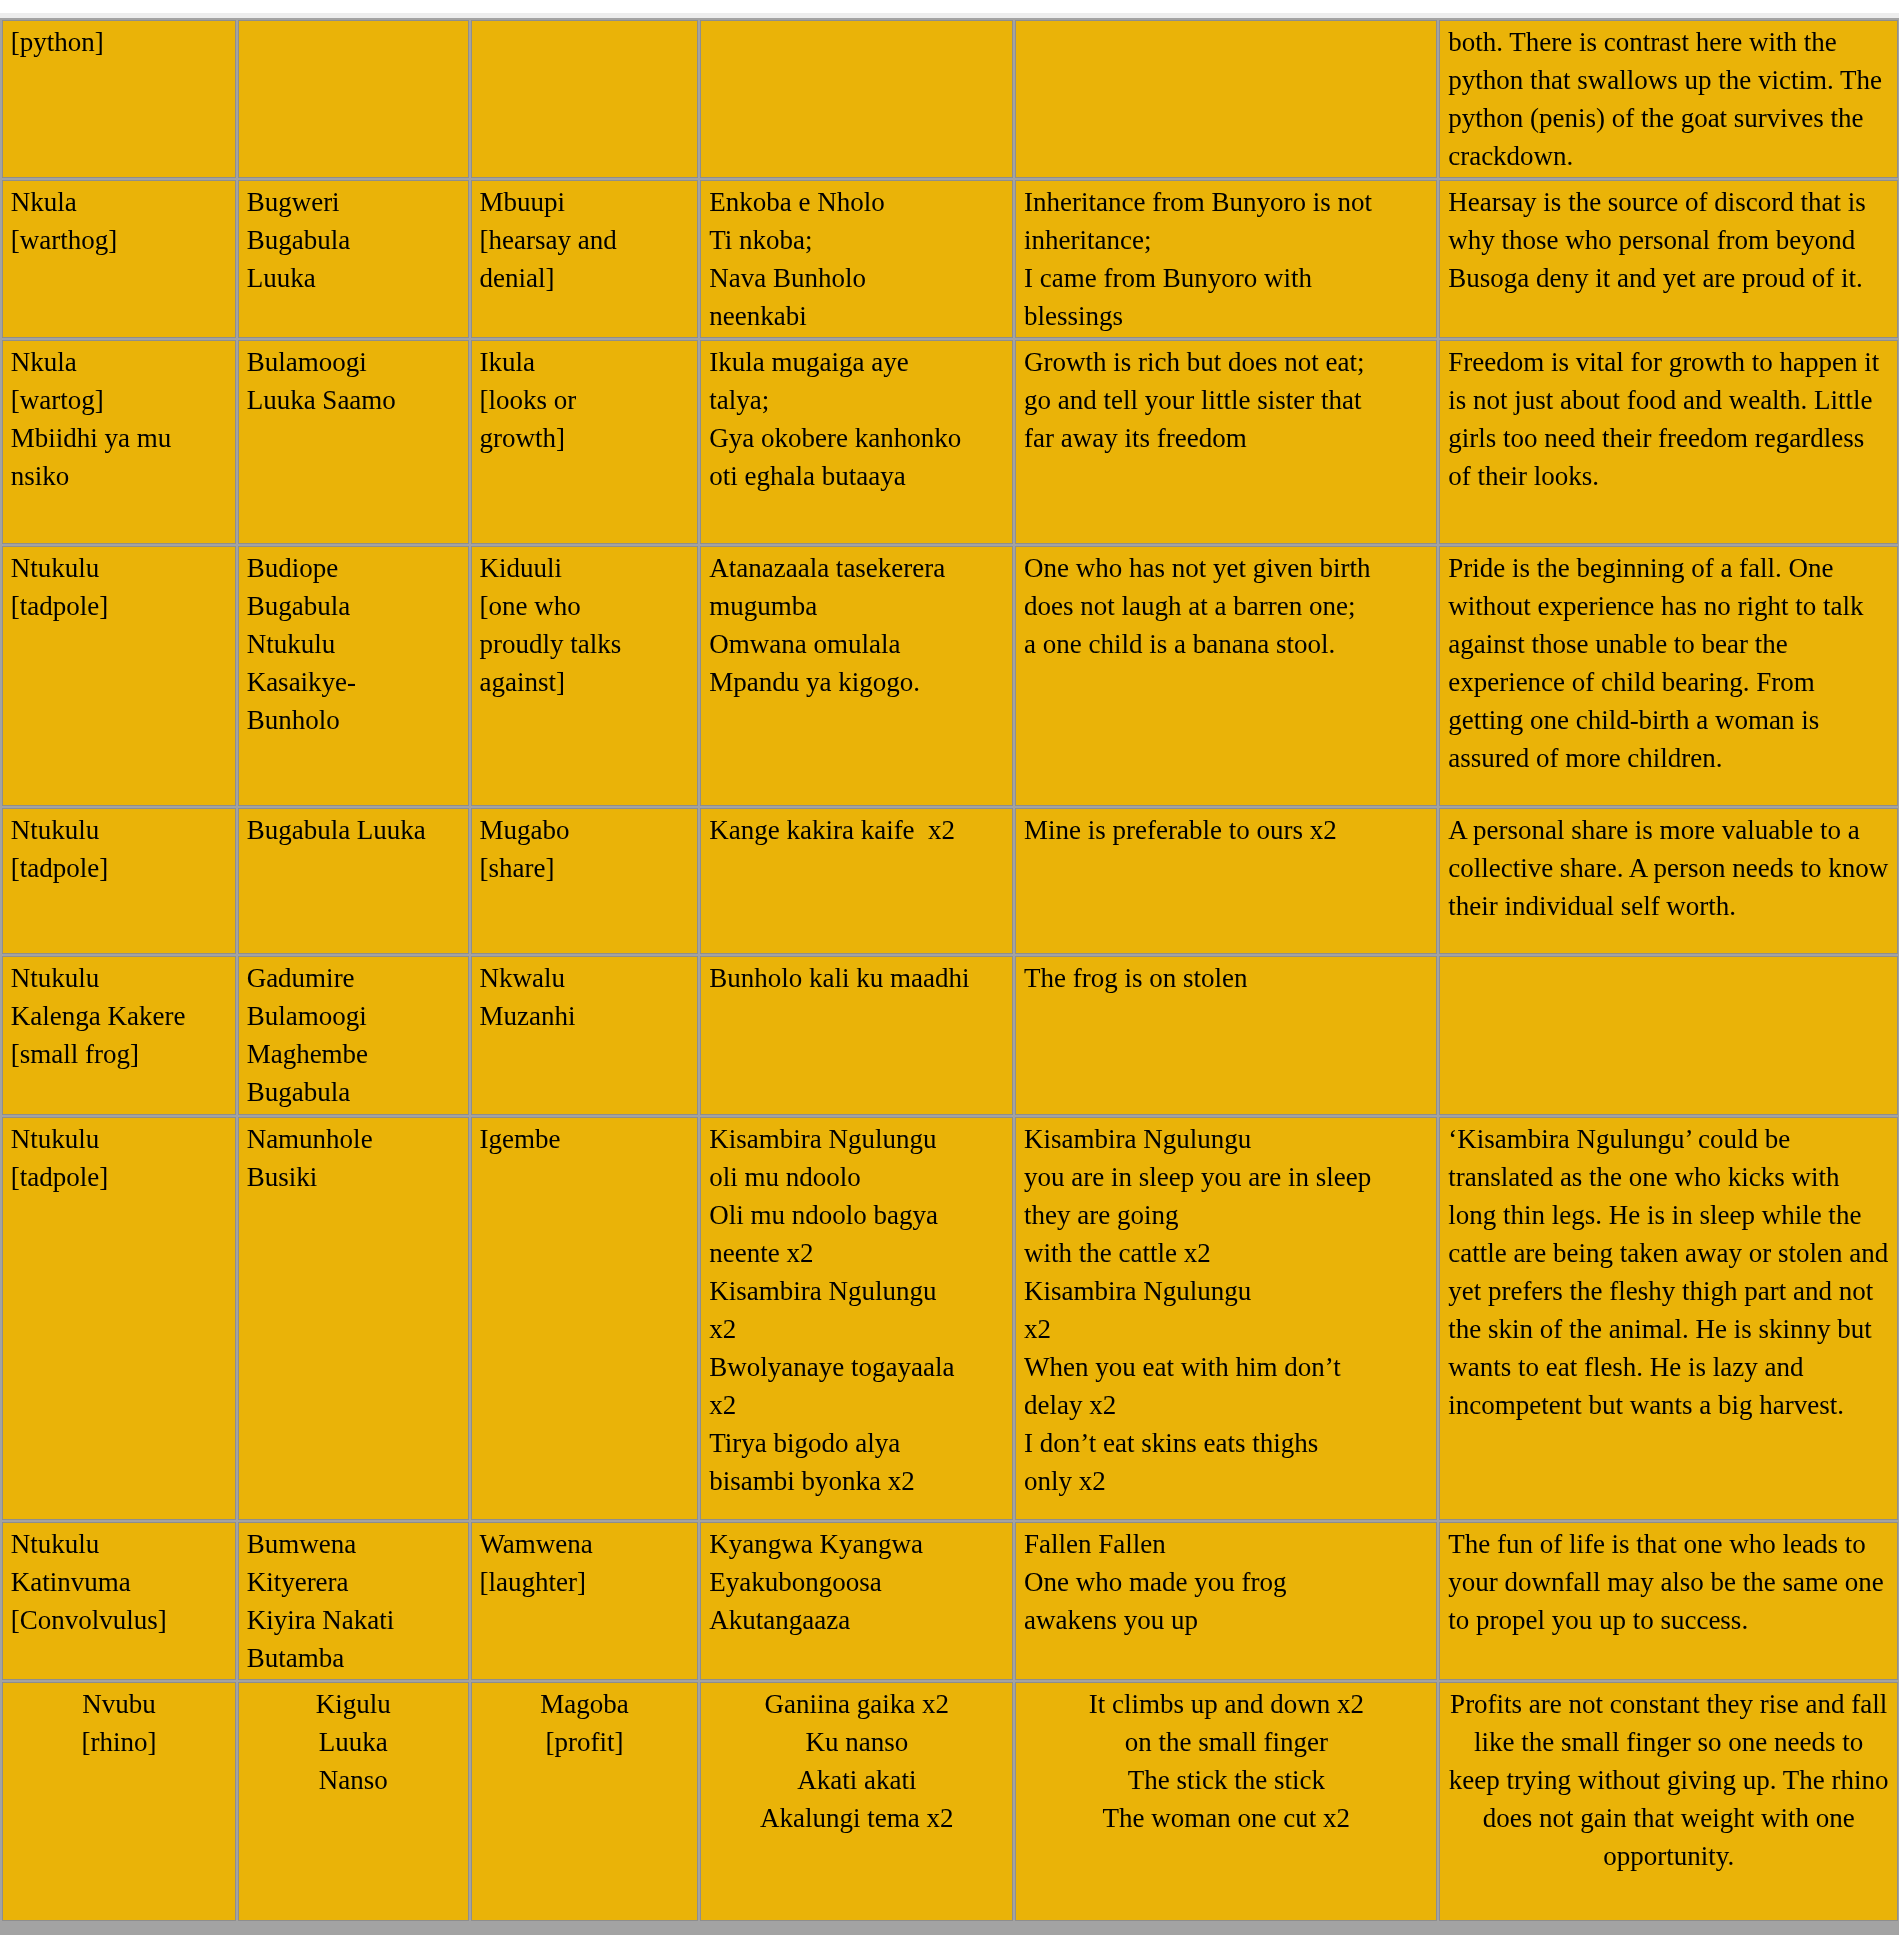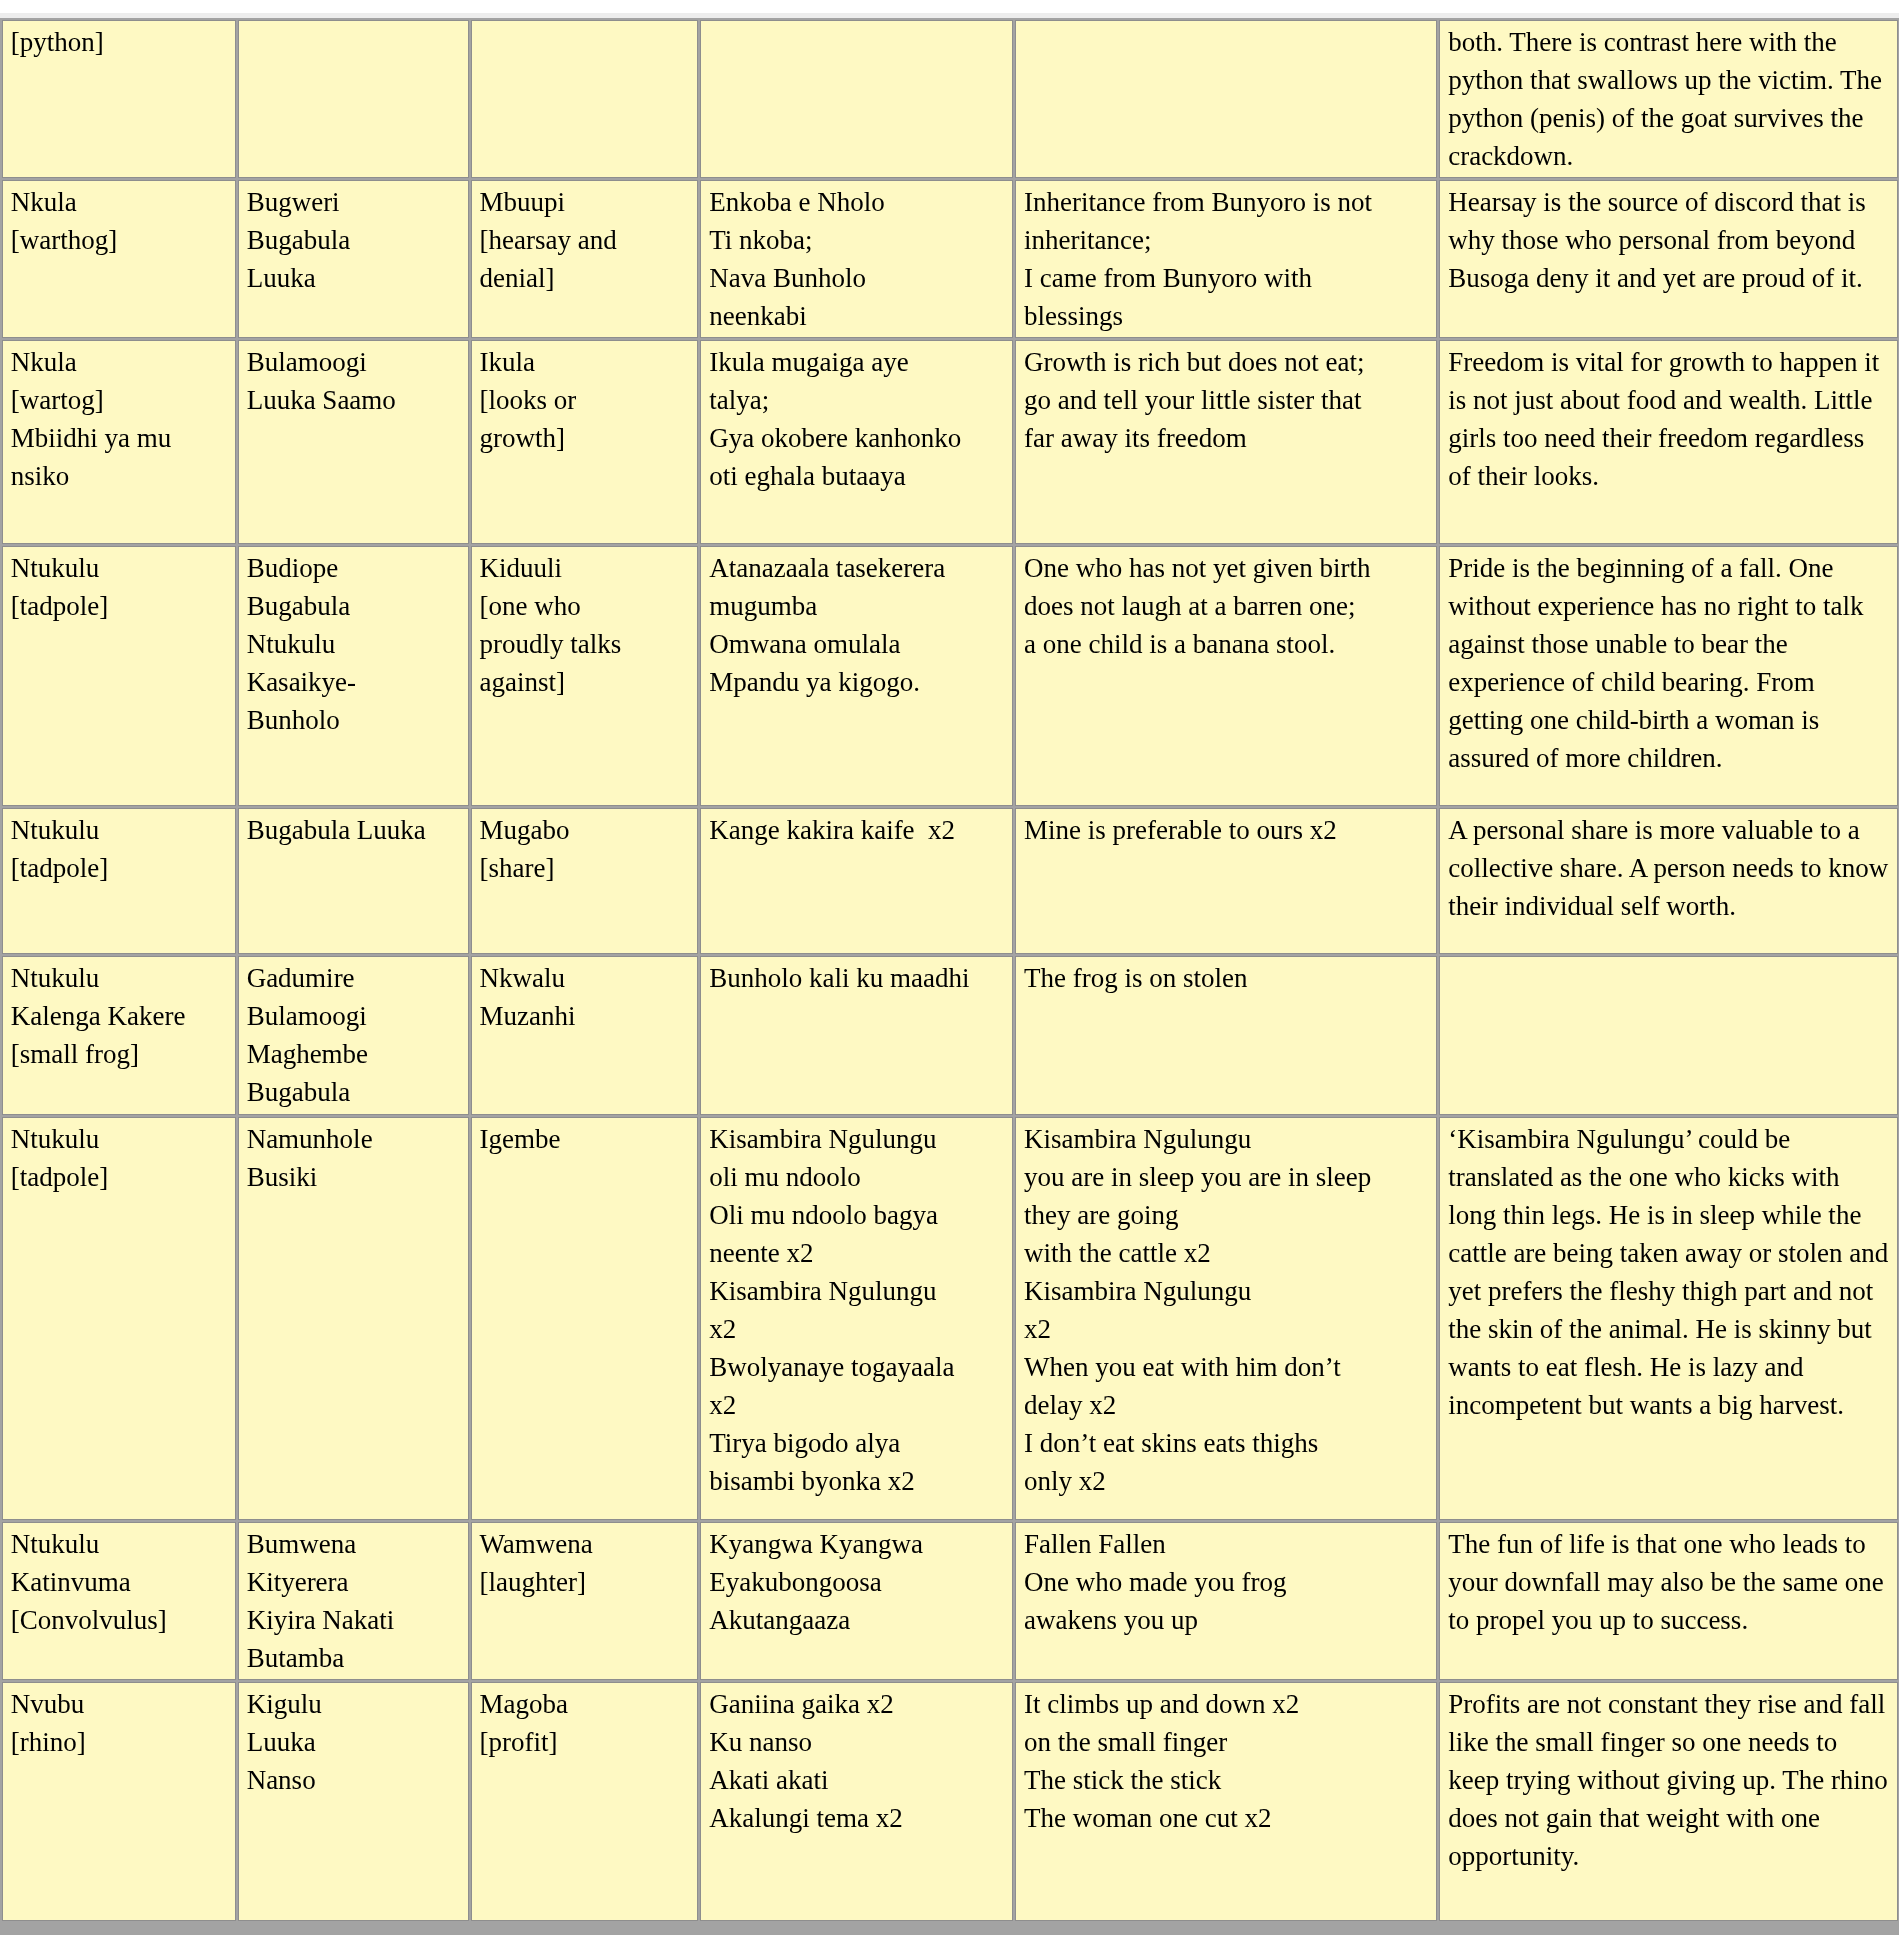--- a/index.html
+++ b/index.html
@@ -30,7 +30,7 @@
     margin: 0;
   }
   table.proverb-table td {
-    background: #fef9c3;
+    background: #eab308;
     border: 1px solid #8e8e8e;
     vertical-align: top;
     padding: 2px 7.8px 2px 7.8px;

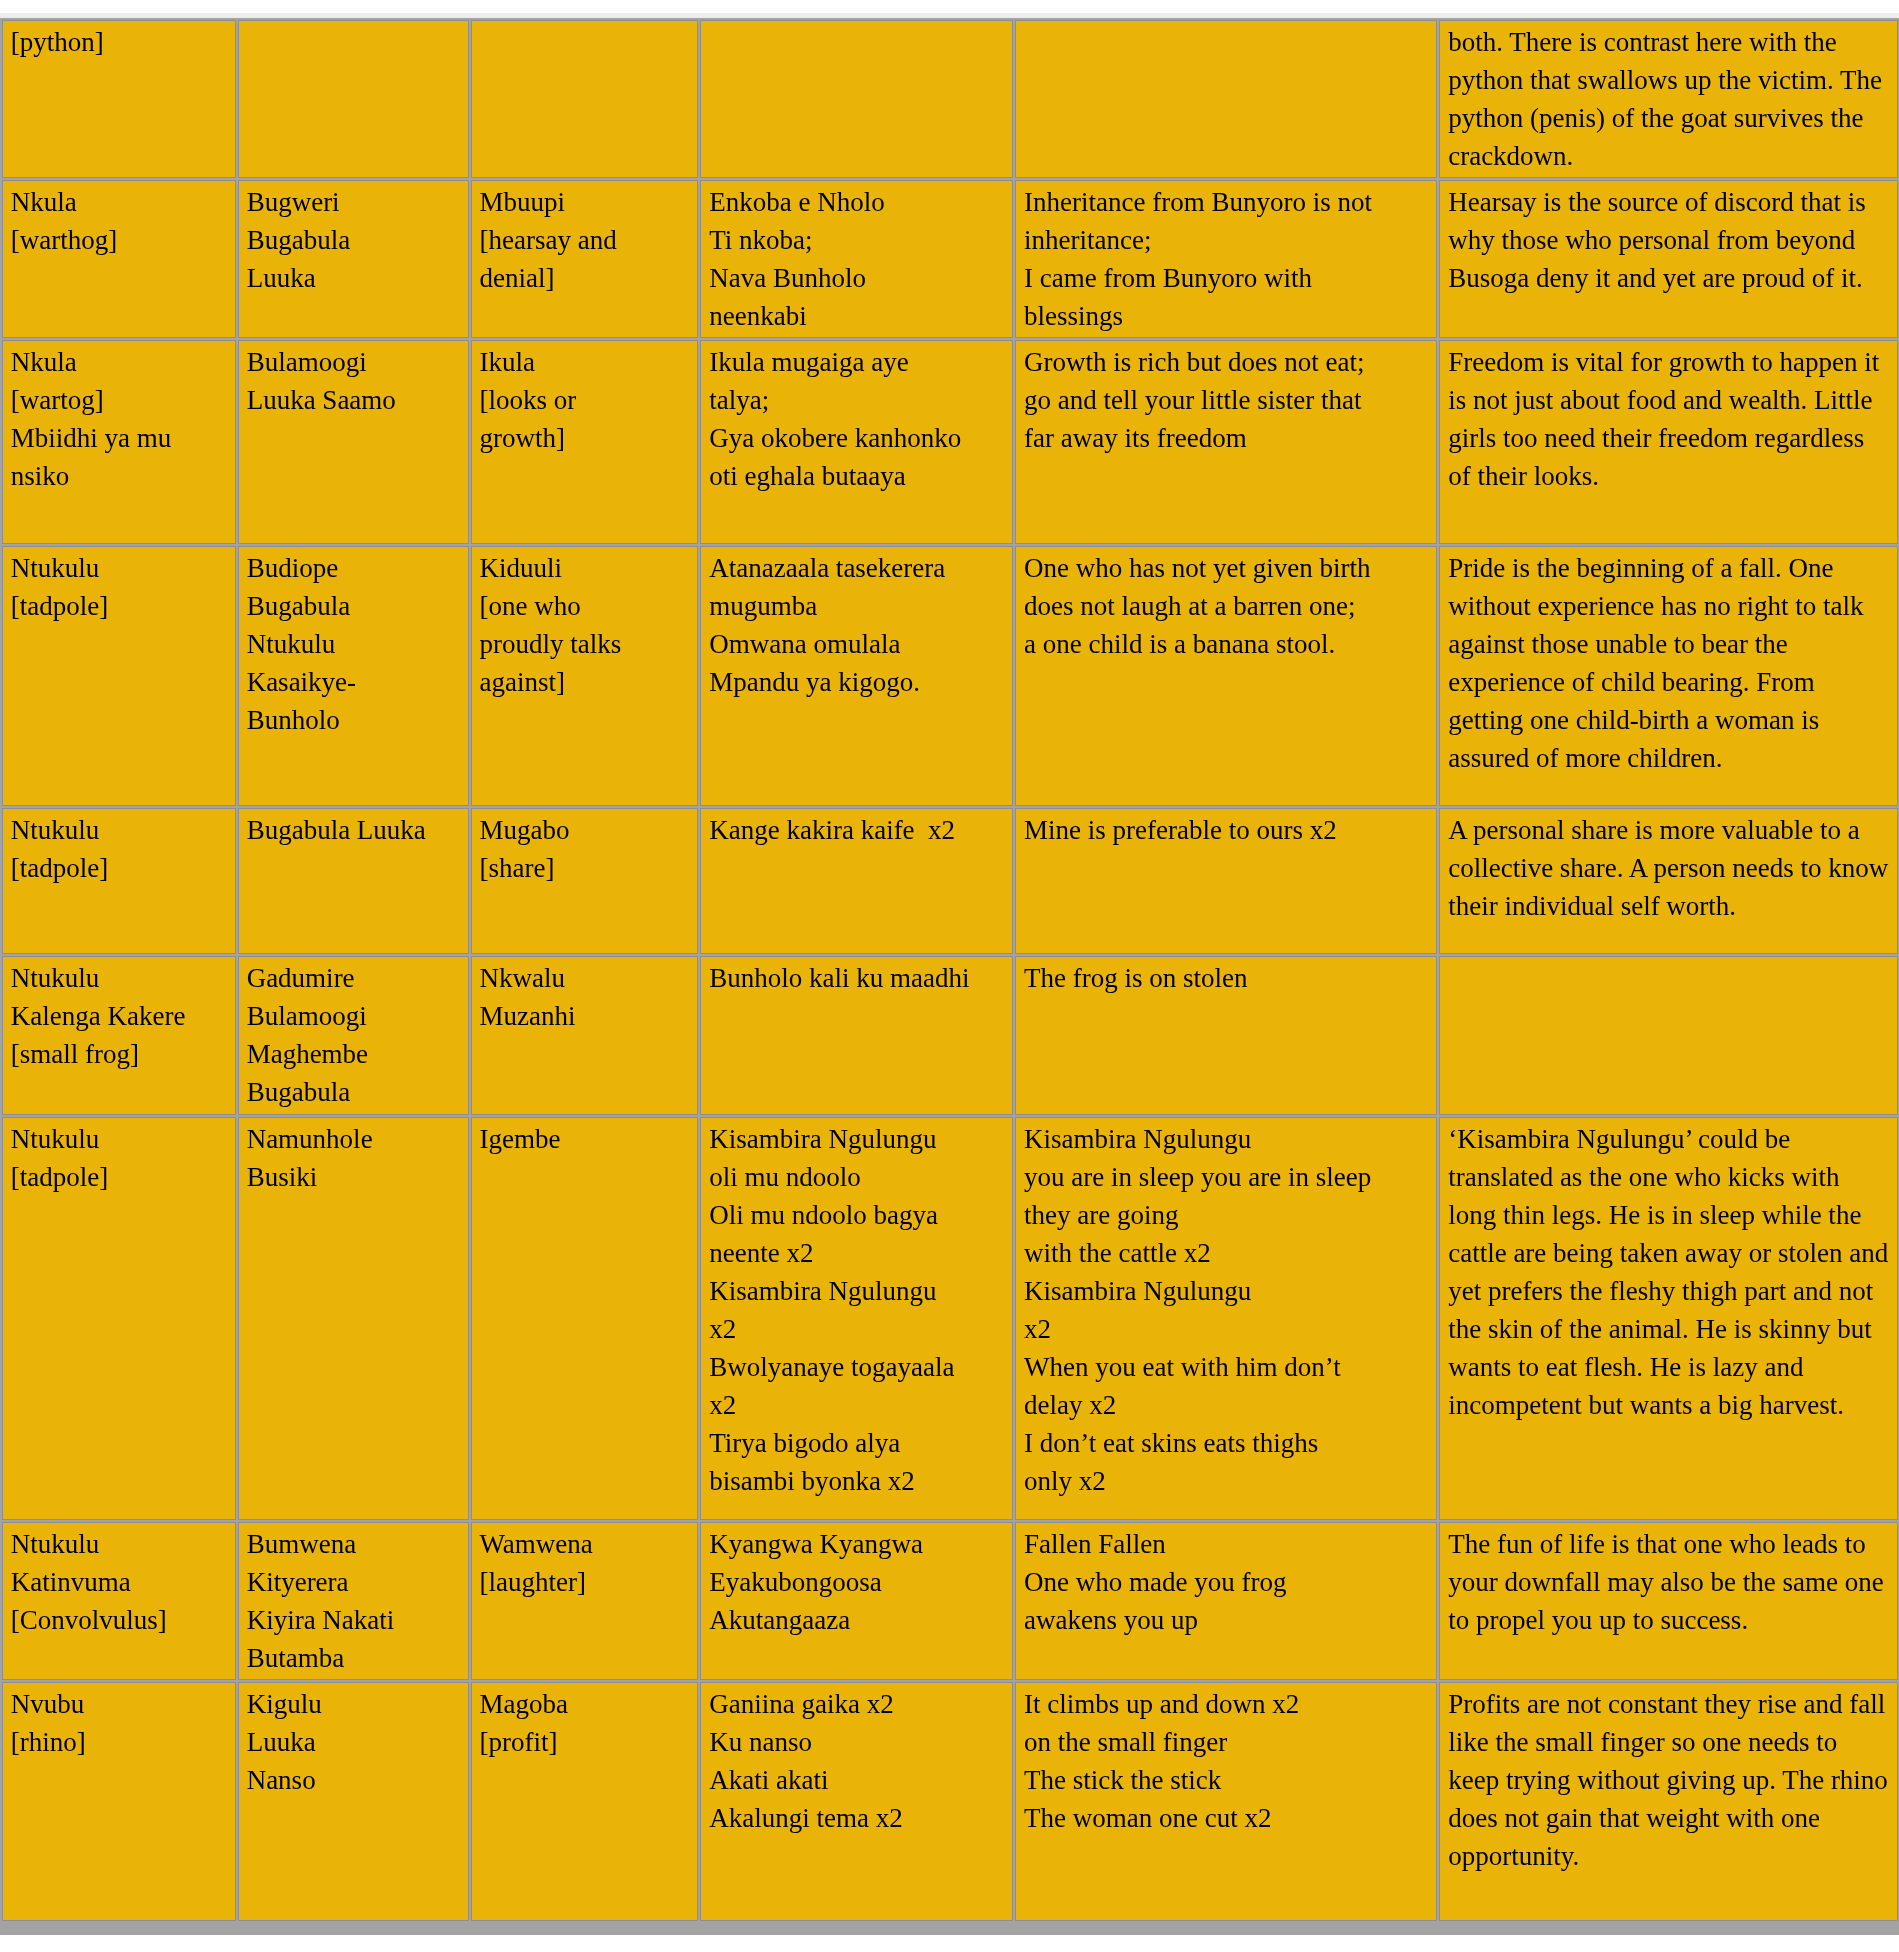--- a/index.html
+++ b/index.html
@@ -48,7 +48,7 @@
   tr.r6 { height: 159px; }
   tr.r7 { height: 403px; }
   tr.r8 { height: 139px; }
-  tr.r9 { height: 239px; }
+  tr.r9 { height: 239px; text-align: center; }
   .bottom-bar {
     height: 12.7px;
     background: #a3a3a3;

